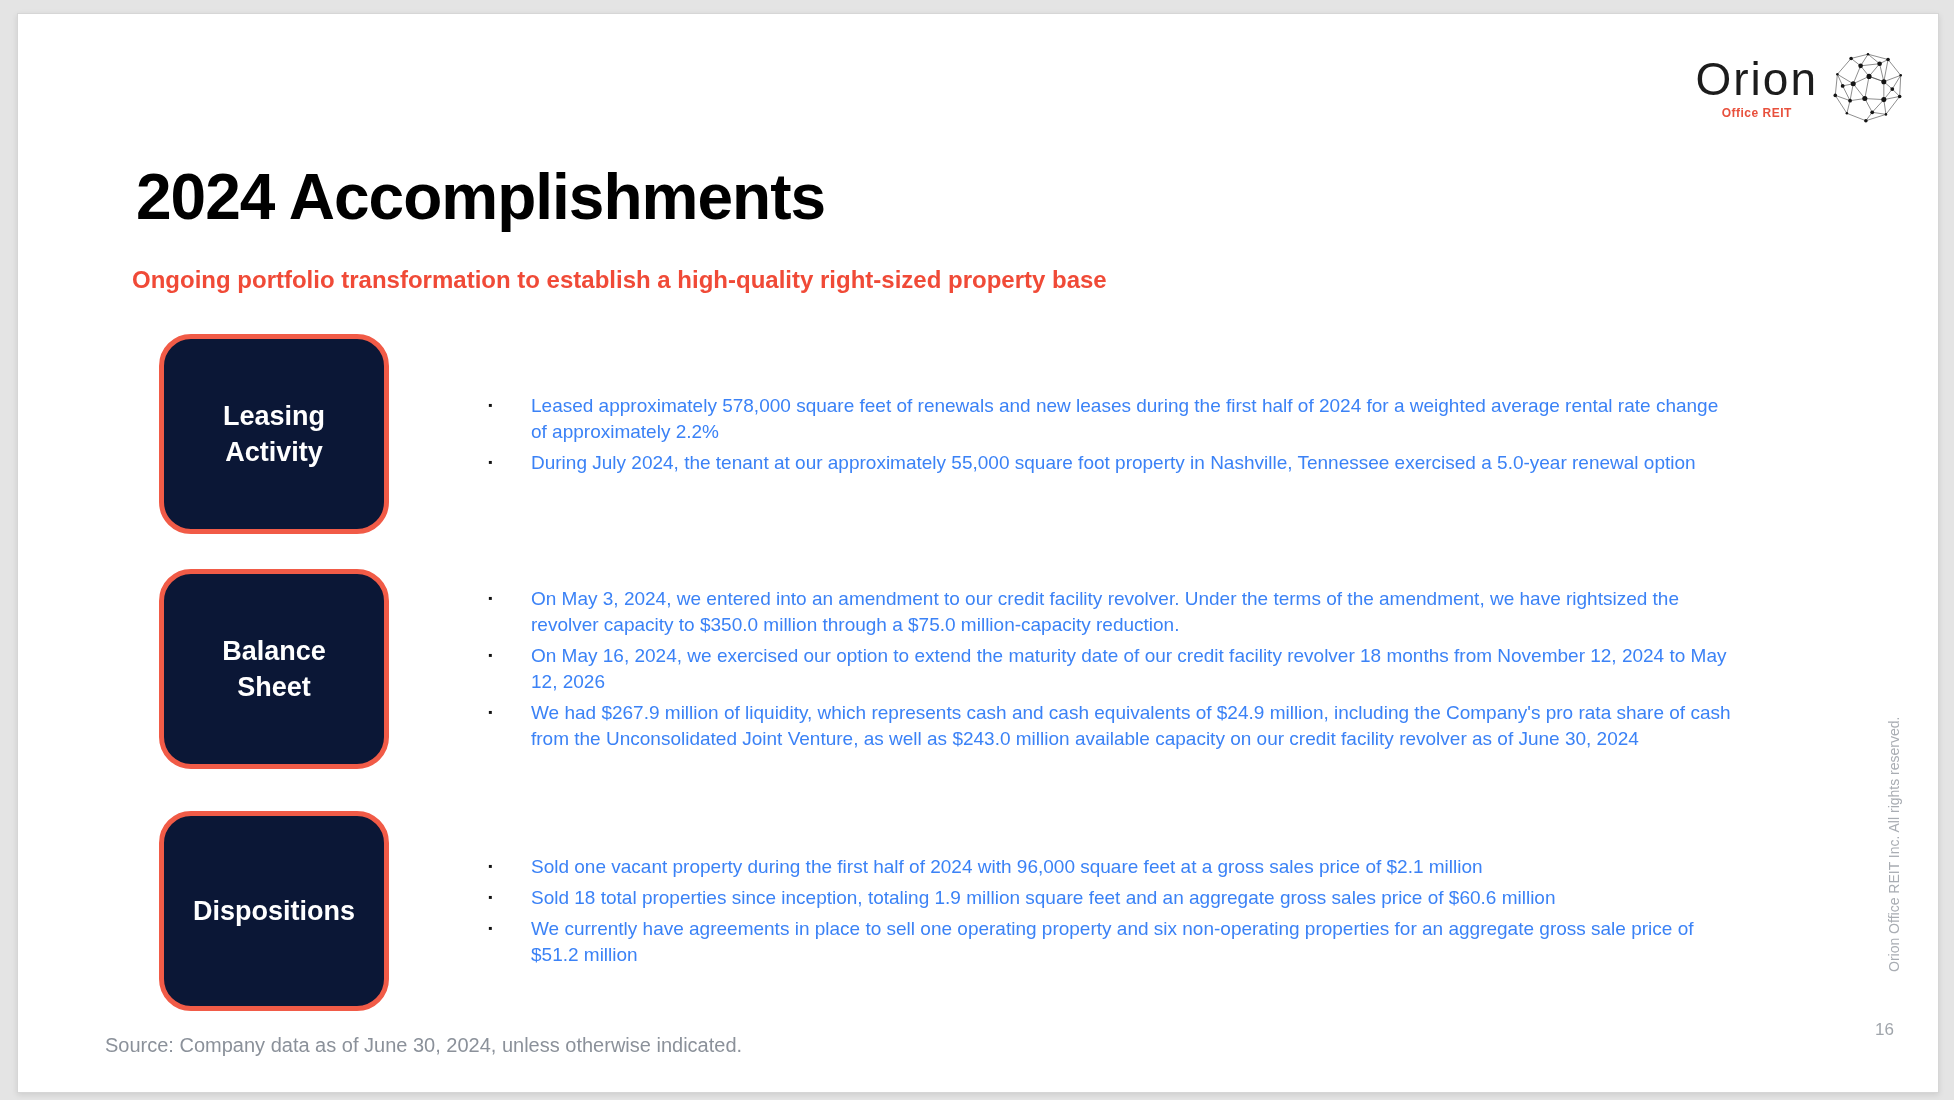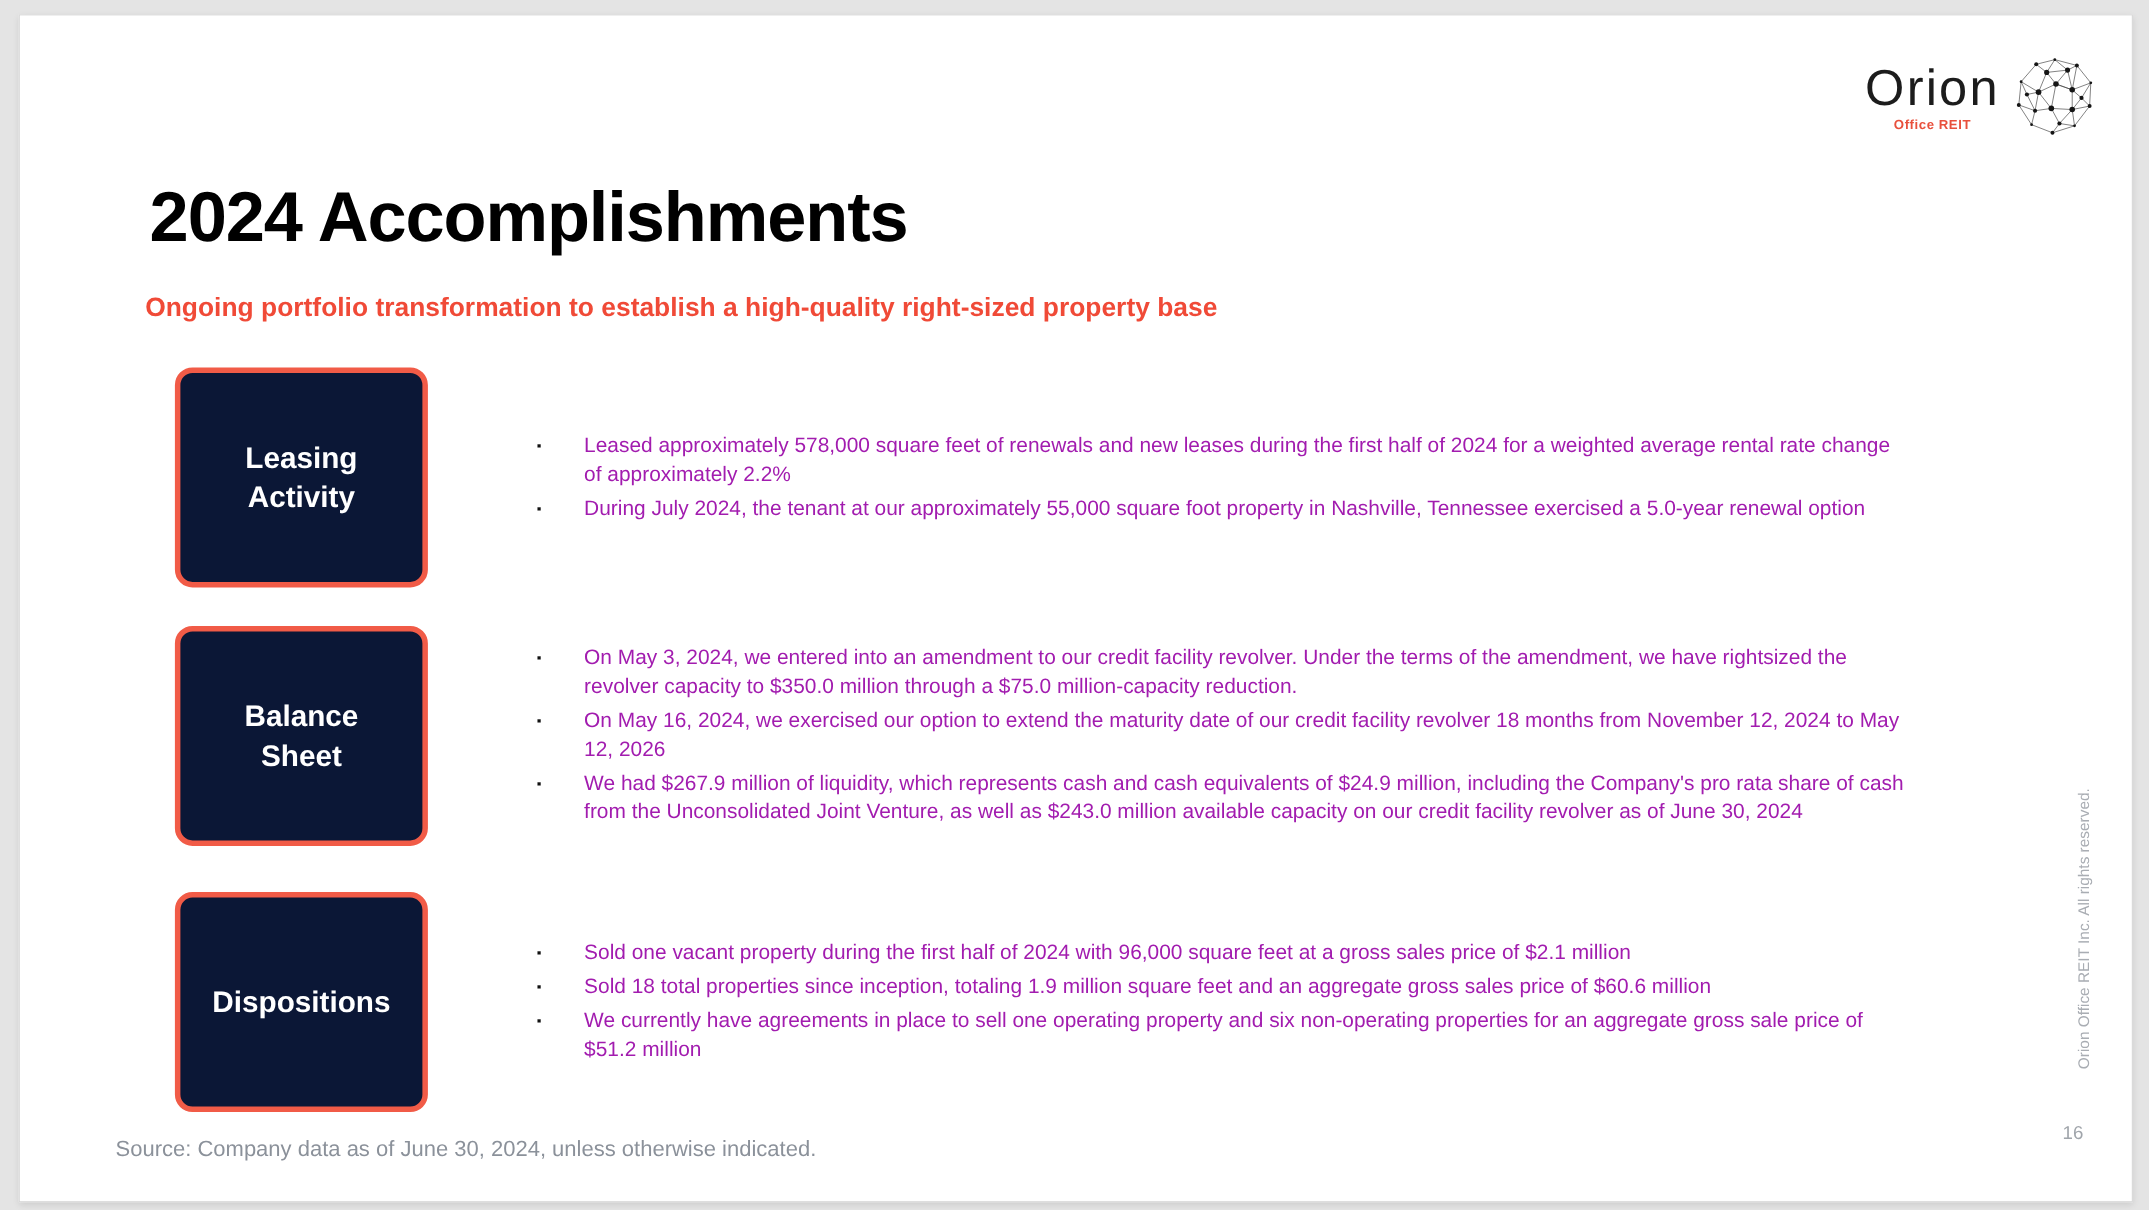--- a/index.html
+++ b/index.html
@@ -55,7 +55,7 @@
     width:230px; height:200px; box-sizing:border-box;
     background:#0b1736;
     border:5px solid #f15b47;
-    border-radius:16px;
+    border-radius:32px;
     display:flex; flex-direction:column; justify-content:center; align-items:center;
     color:#ffffff; font-weight:700; font-size:27px; line-height:1.35;
     text-align:center;

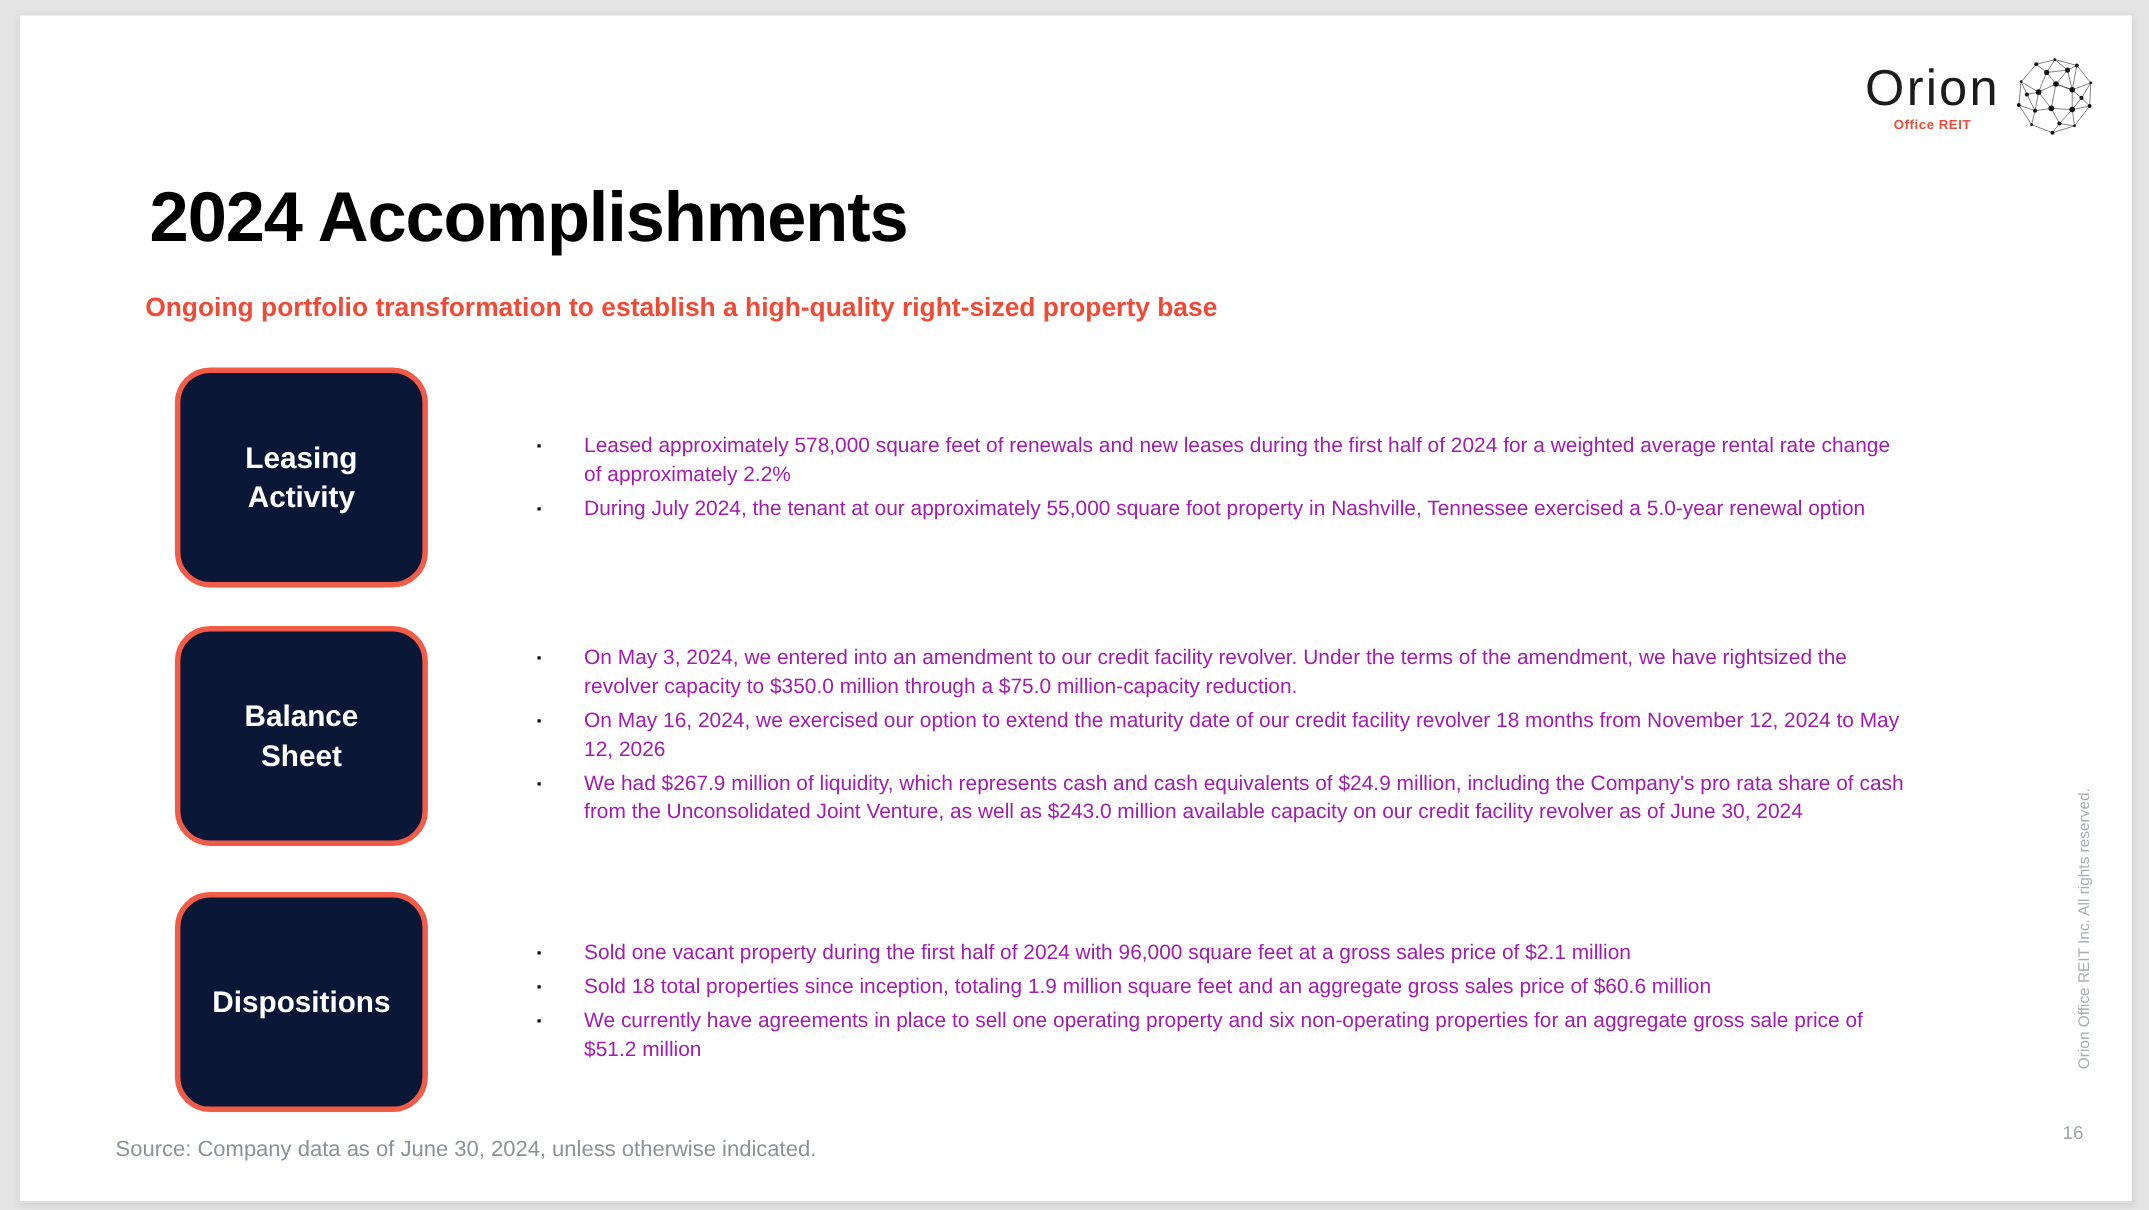--- a/index.html
+++ b/index.html
@@ -63,7 +63,7 @@
   .bullets {
     margin:0 0 0 97px; padding:0; list-style:none;
     width:1245px;
-    font-size:19px; line-height:26px; color:#a21caf;
+    font-size:19px; line-height:26px; color:#3b82f6;
   }
   .bullets li { position:relative; padding-left:45px; }
   .bullets li + li { margin-top:5px; }

